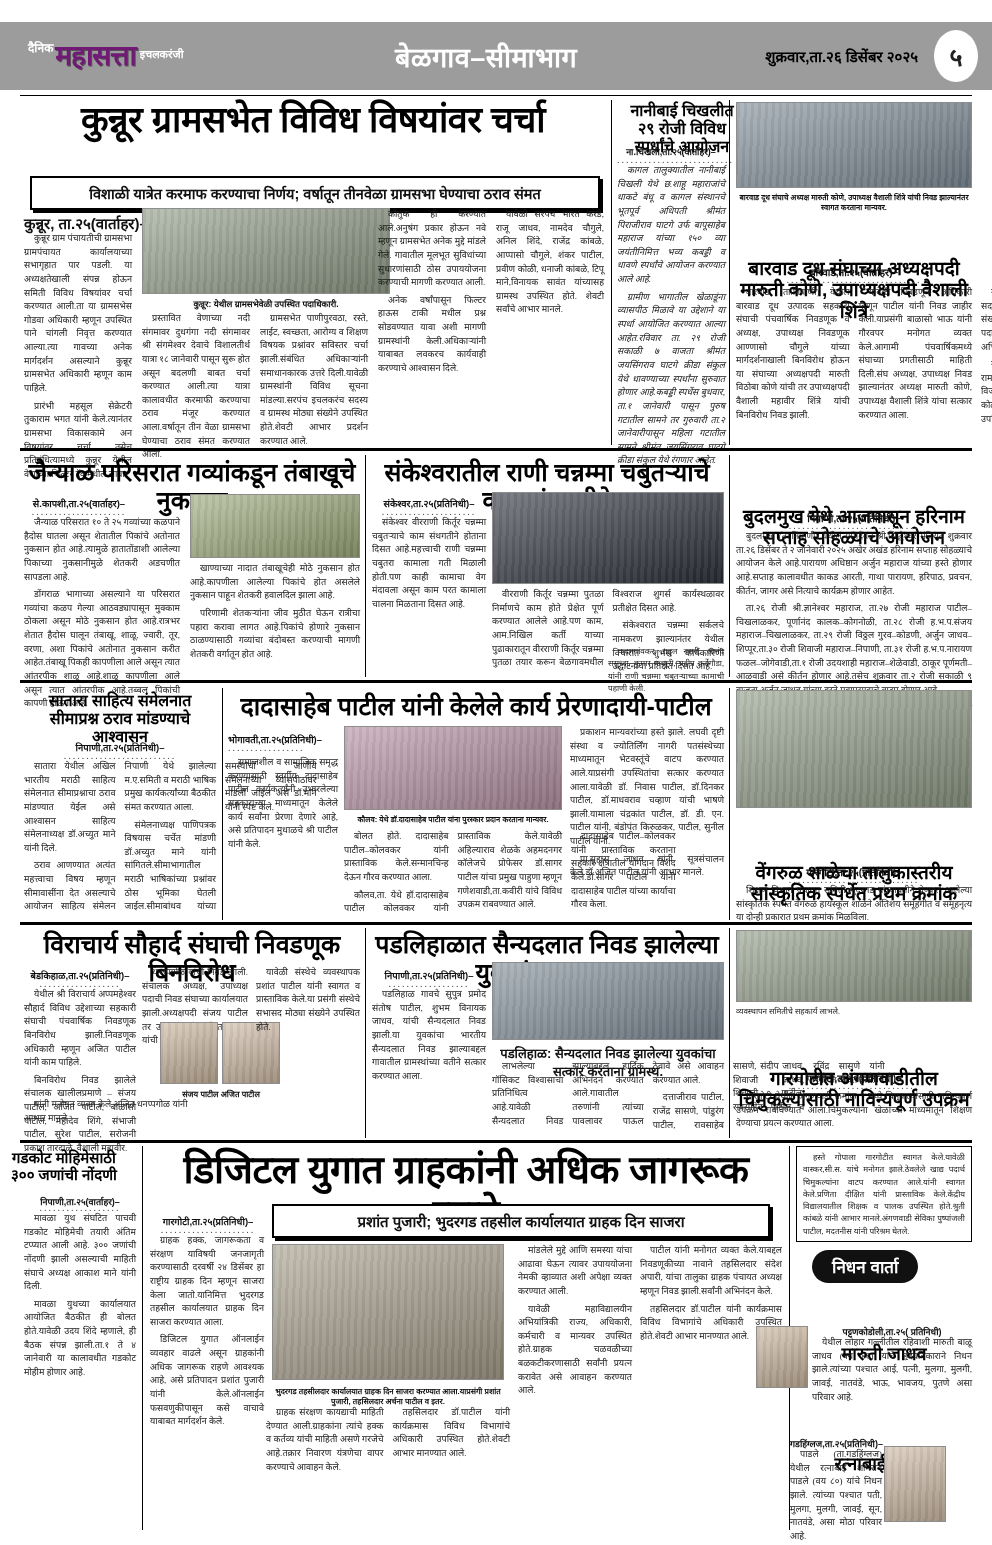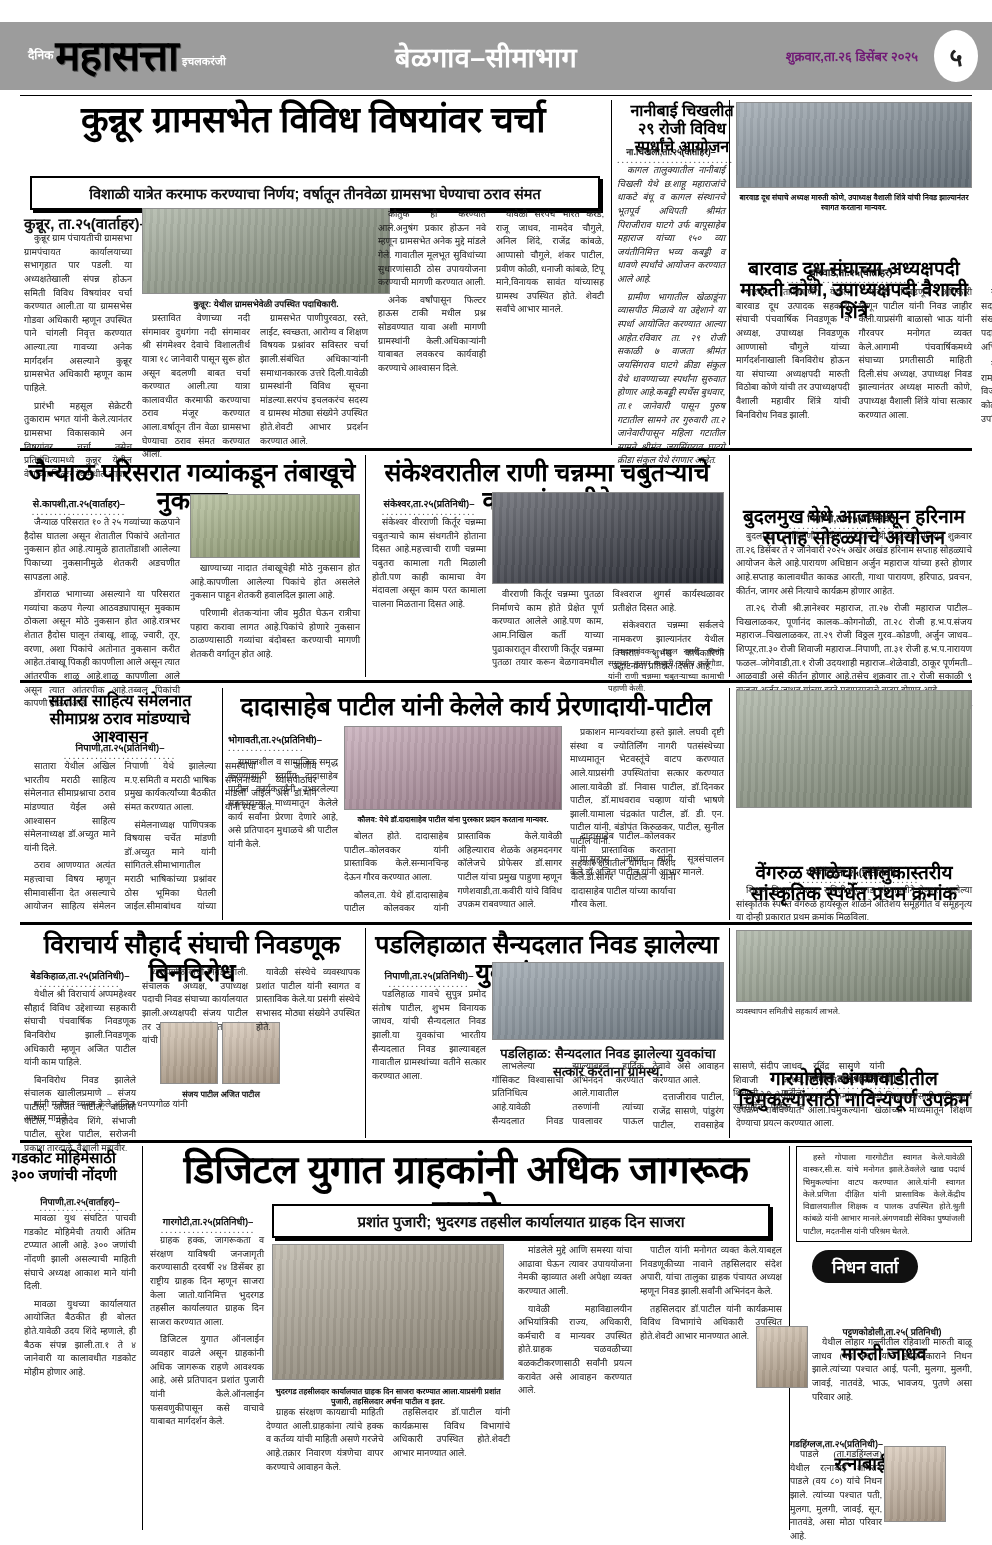--- a/index.html
+++ b/index.html
@@ -25,7 +25,7 @@
     font-family:"Liberation Sans",sans-serif;
   }
   .logo-main{
-    color:#000000;font-size:42px;font-weight:bold;letter-spacing:-1px;line-height:1;
+    color:#701a75;font-size:28px;font-weight:bold;letter-spacing:-1px;line-height:1;
     font-family:"Liberation Sans",sans-serif;
     text-shadow:1px 1px 0 #555;
   }

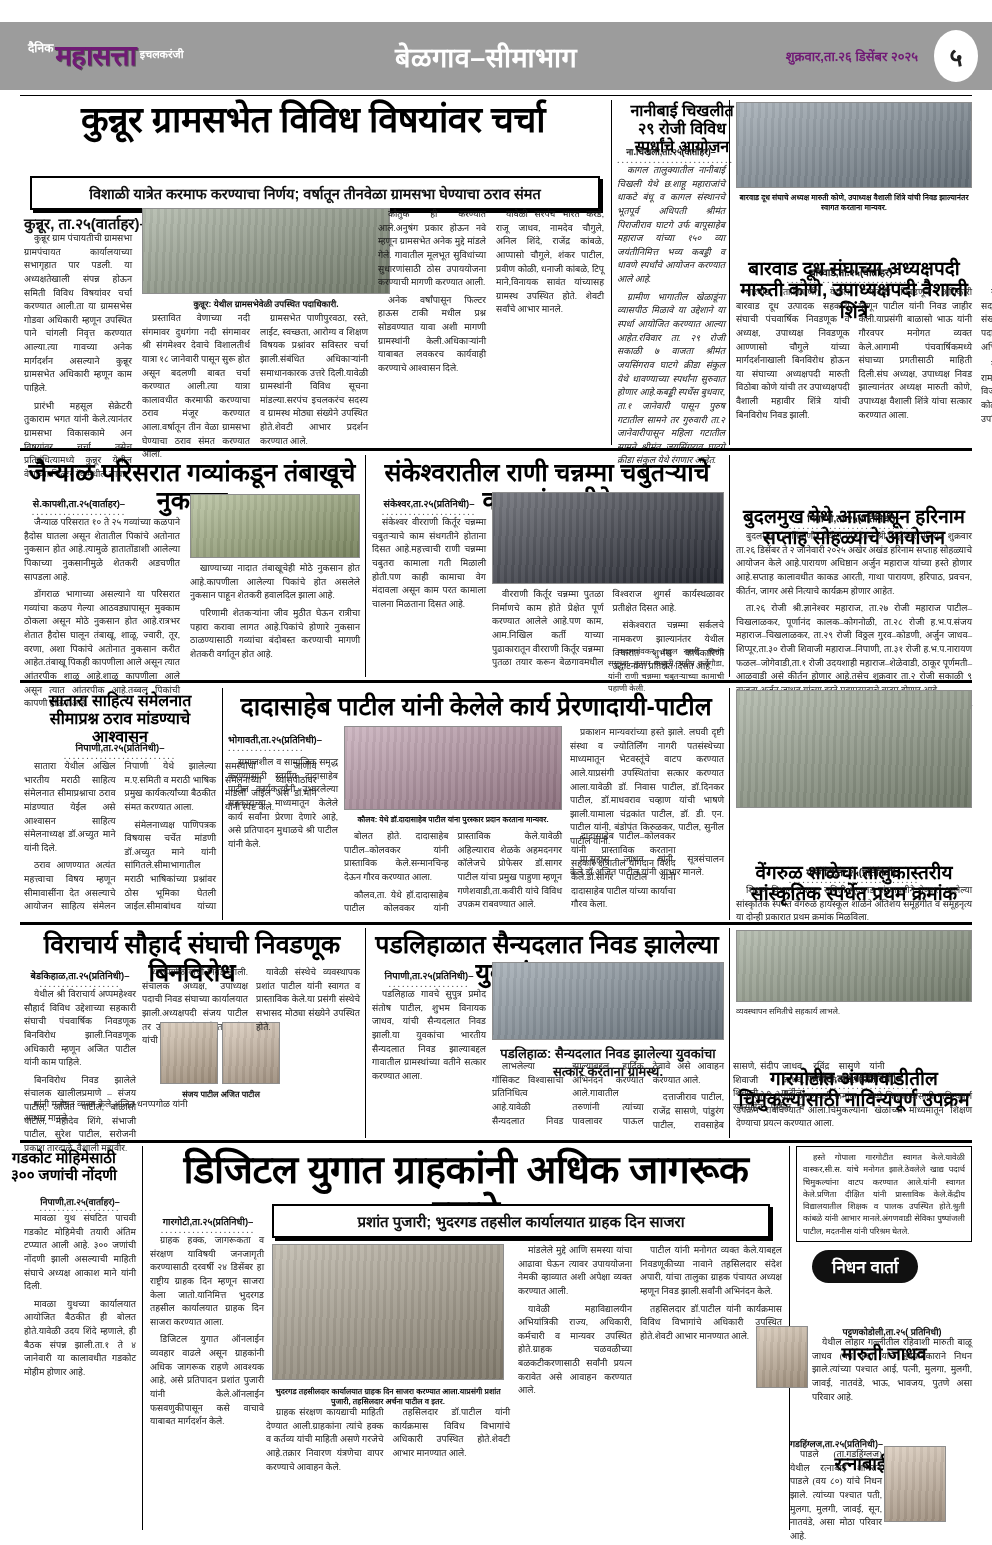--- a/index.html
+++ b/index.html
@@ -41,7 +41,7 @@
   }
   .issue-date{
     position:absolute;right:74px;top:50%;transform:translateY(-50%);
-    color:#701a75;font-size:13px;font-weight:bold;white-space:nowrap;
+    color:#000000;font-size:15px;font-weight:bold;white-space:nowrap;
     font-family:"Liberation Sans",sans-serif;
   }
   .page-no{

